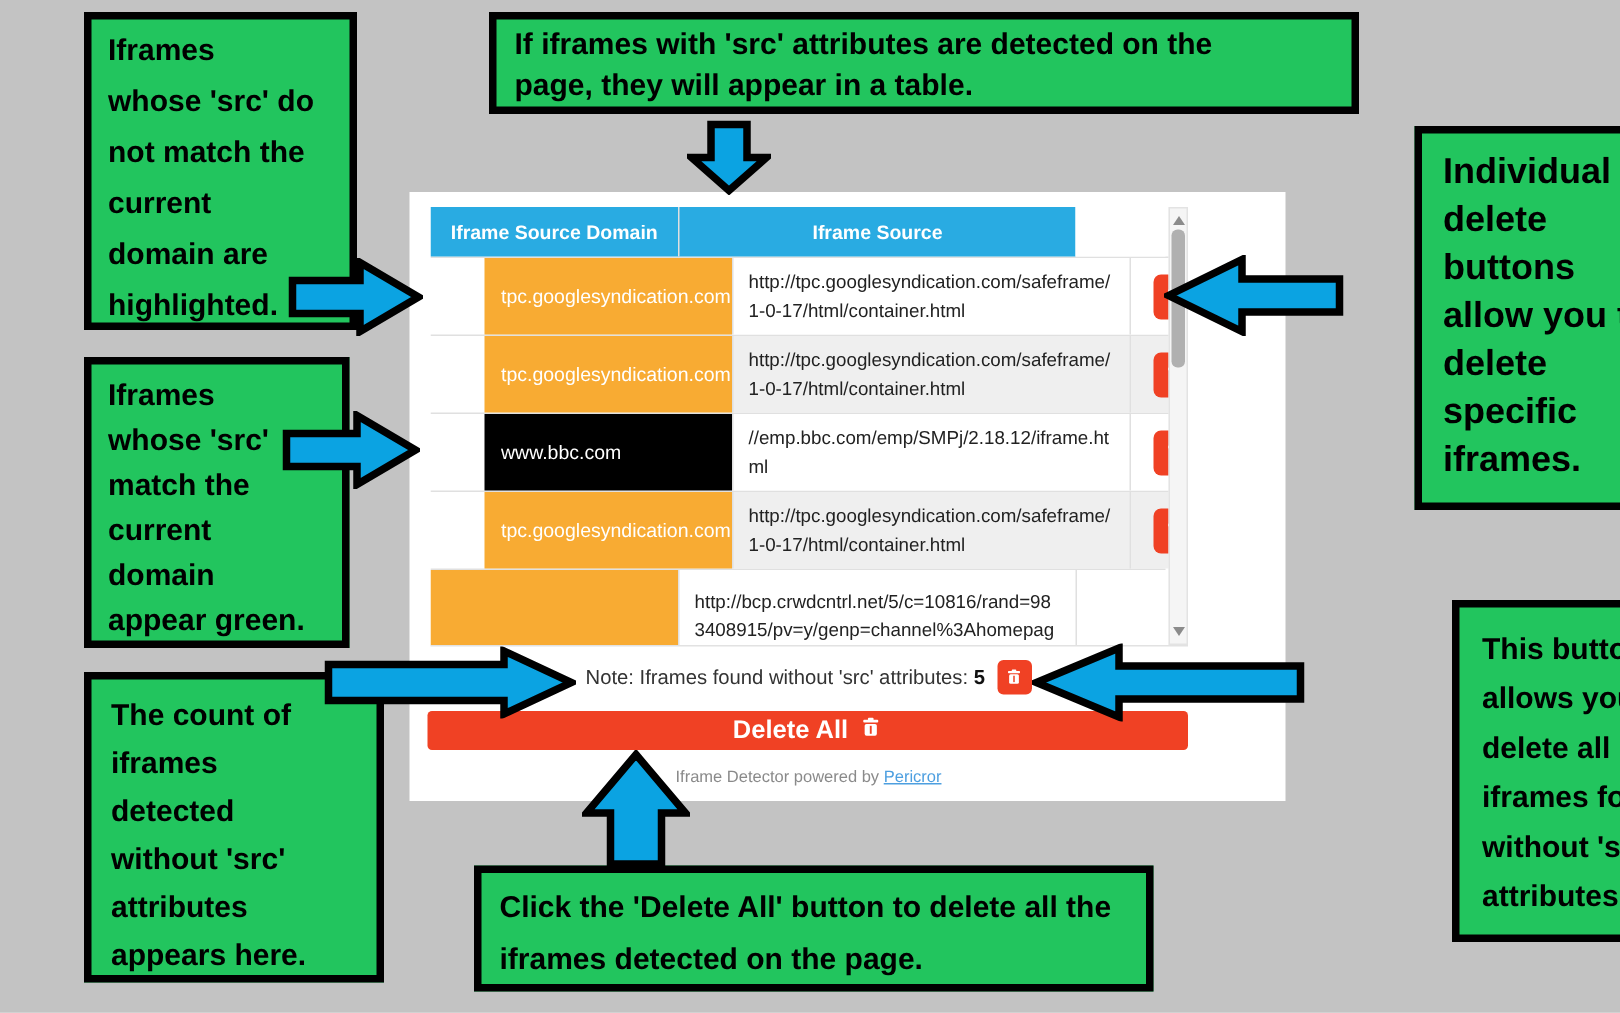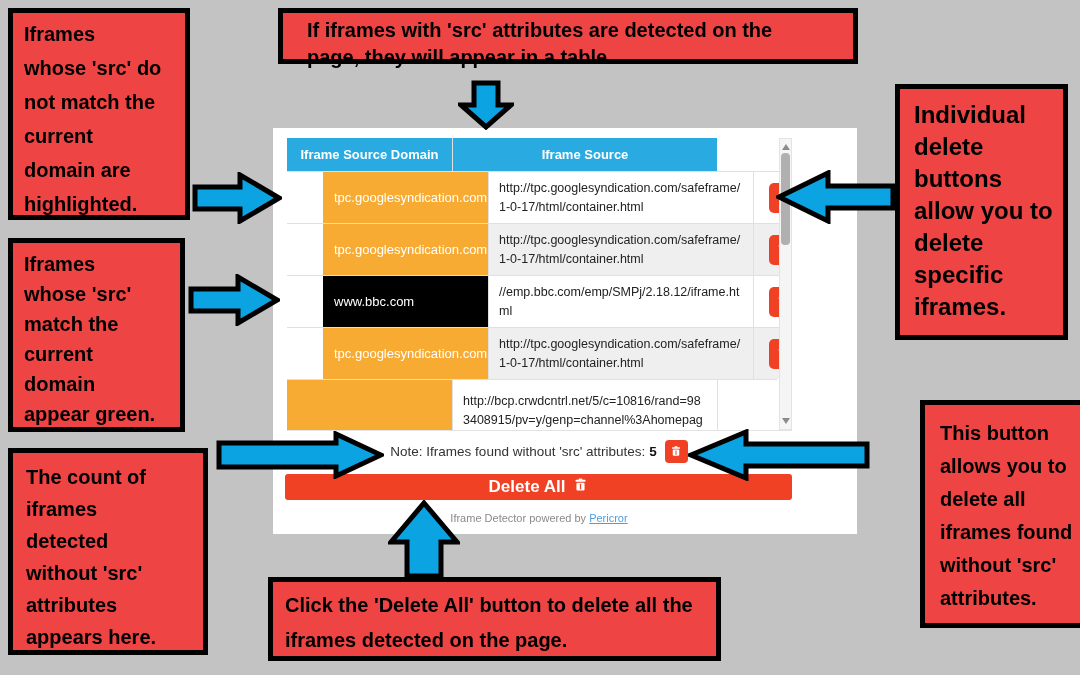--- a/index.html
+++ b/index.html
@@ -9,9 +9,9 @@
   }
   
   .callout{
-    position:absolute;background:#ef4444;border:5px solid #000;
+    position:absolute;background:#22c55e;border:5px solid #000;
     box-sizing:border-box;color:#000;font-weight:bold;
-    white-space:pre-line;z-index:5;
+    white-space:pre-line;z-index:5;margin-left:48px;
   }
   .callout .txt{display:block;}
   .c-tl{left:8px;top:8px;width:182px;height:212px;padding:4px 8px 0 11px;font-size:20px;line-height:34px;}

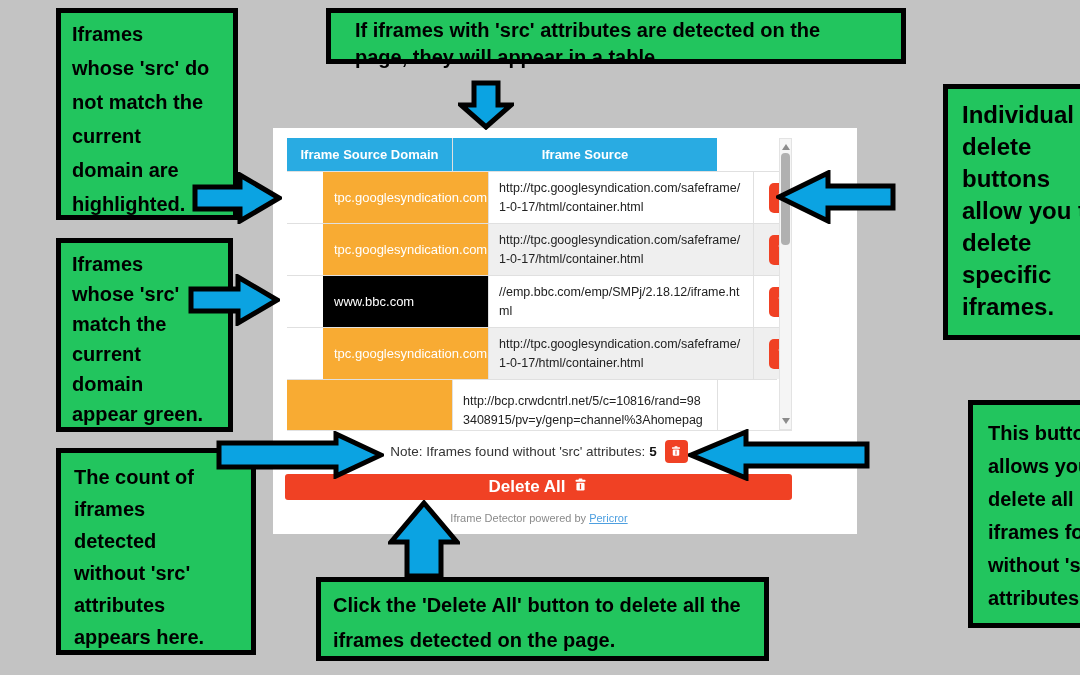--- a/index.html
+++ b/index.html
@@ -17,7 +17,7 @@
   .c-tl{left:8px;top:8px;width:182px;height:212px;padding:4px 8px 0 11px;font-size:20px;line-height:34px;}
   .c-ml{left:8px;top:238px;width:177px;height:194px;padding:6px 8px 0 11px;font-size:20px;line-height:30px;}
   .c-bl{left:8px;top:448px;width:200px;height:207px;padding:8px 8px 0 13px;font-size:20px;line-height:32px;}
-  .c-tc{left:278px;top:8px;width:580px;height:56px;padding:4px 8px 0 24px;font-size:20px;line-height:27px;}
+  .c-tc{left:278px;top:8px;width:580px;height:68px;padding:4px 8px 0 12px;font-size:20px;line-height:27px;}
   .c-tr{left:895px;top:84px;width:173px;height:256px;padding:10px 8px 0 14px;font-size:24px;line-height:32px;}
   .c-br{left:920px;top:400px;width:208px;height:228px;padding:12px 8px 0 15px;font-size:20px;line-height:33px;}
   .c-bc{left:268px;top:577px;width:453px;height:84px;padding:6px 8px 0 12px;font-size:20px;line-height:35px;}

